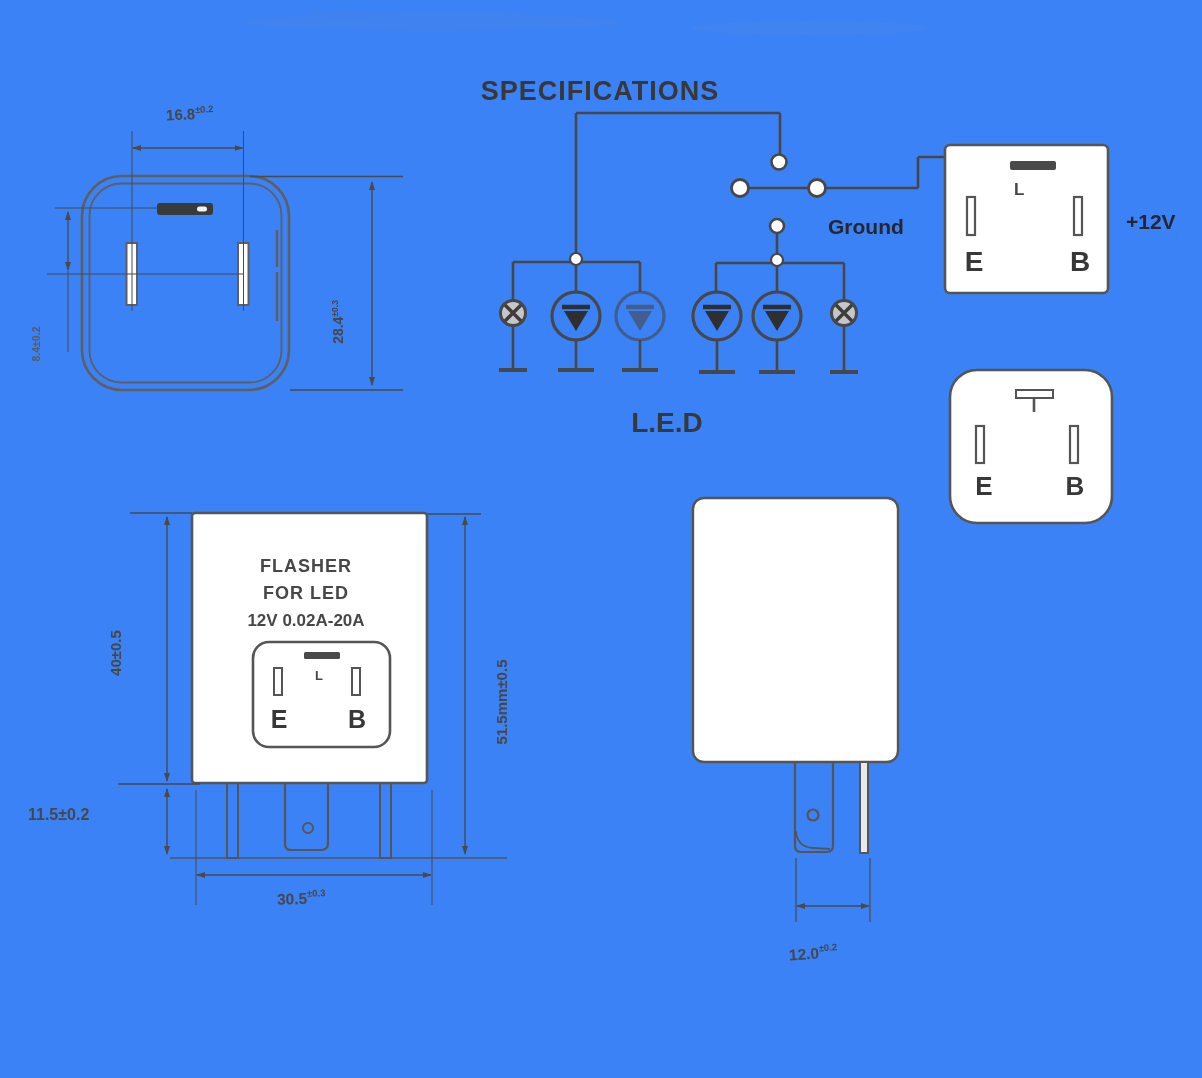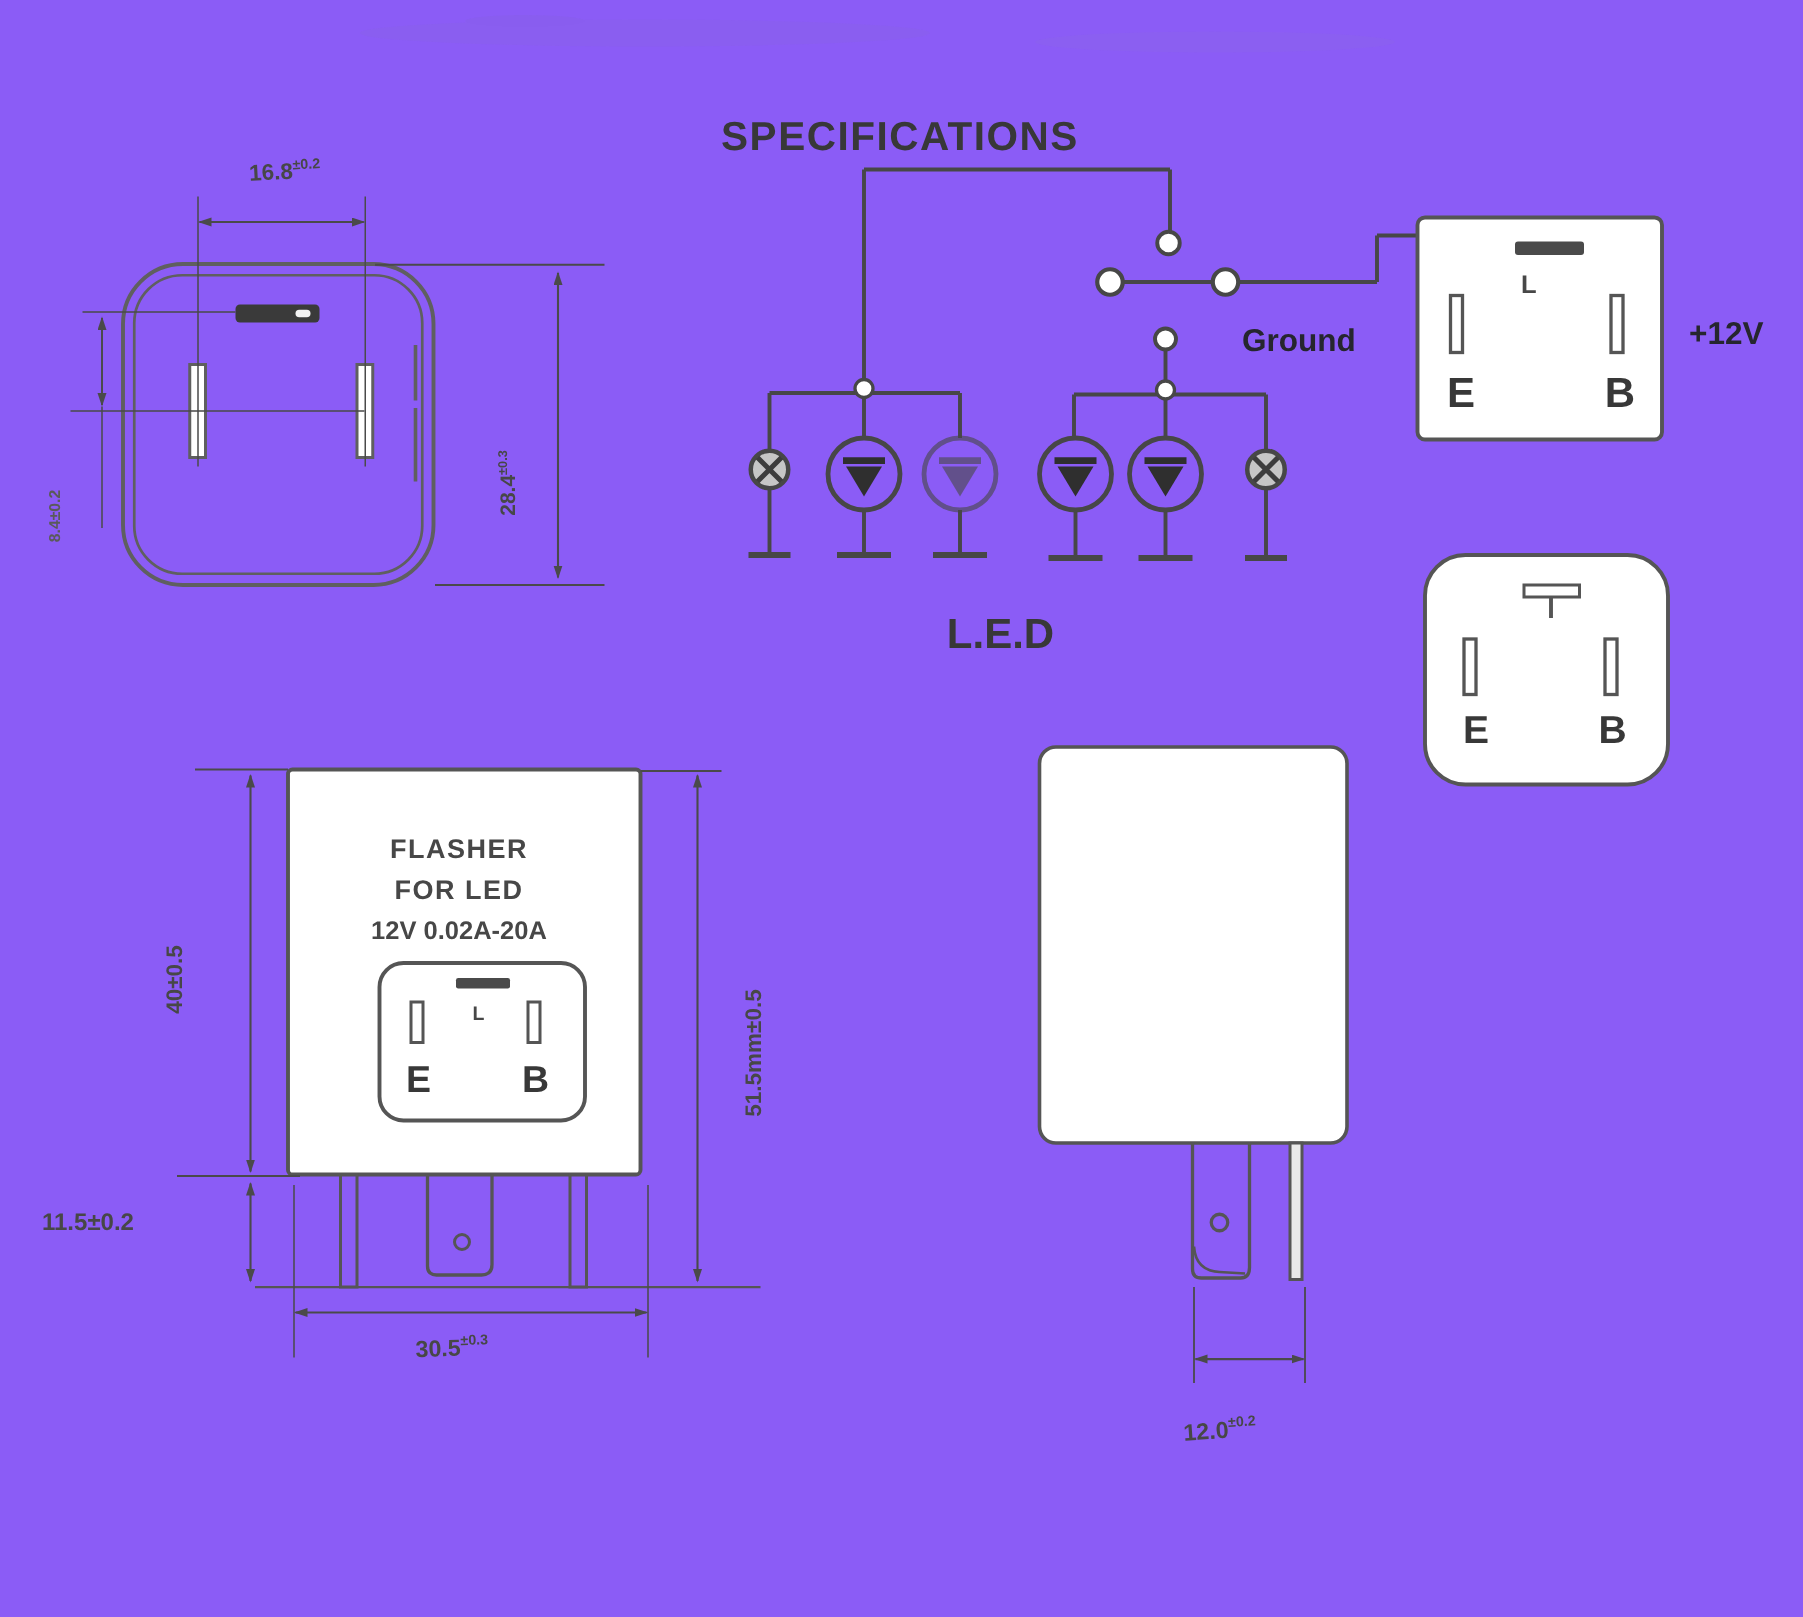--- a/index.html
+++ b/index.html
@@ -6,7 +6,7 @@
   .sheet{
     position:relative;
     width:1202px;height:1078px;
-    background:#8b5cf6;
+    background:#3b82f6;
     font-family:"Liberation Sans", sans-serif;
     overflow:hidden;
   }

